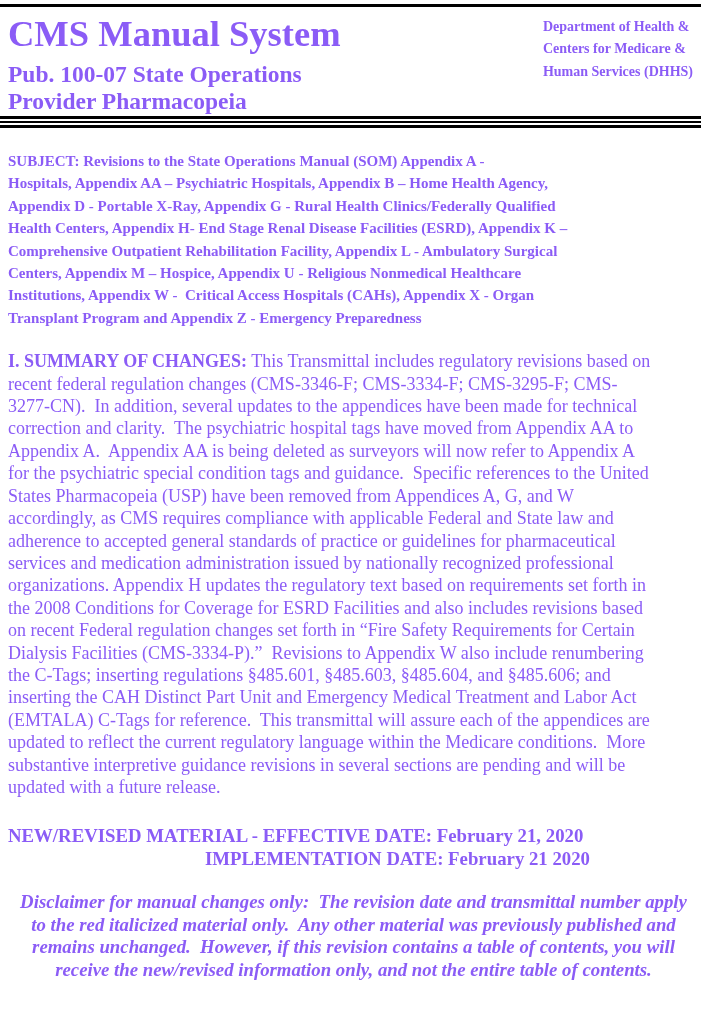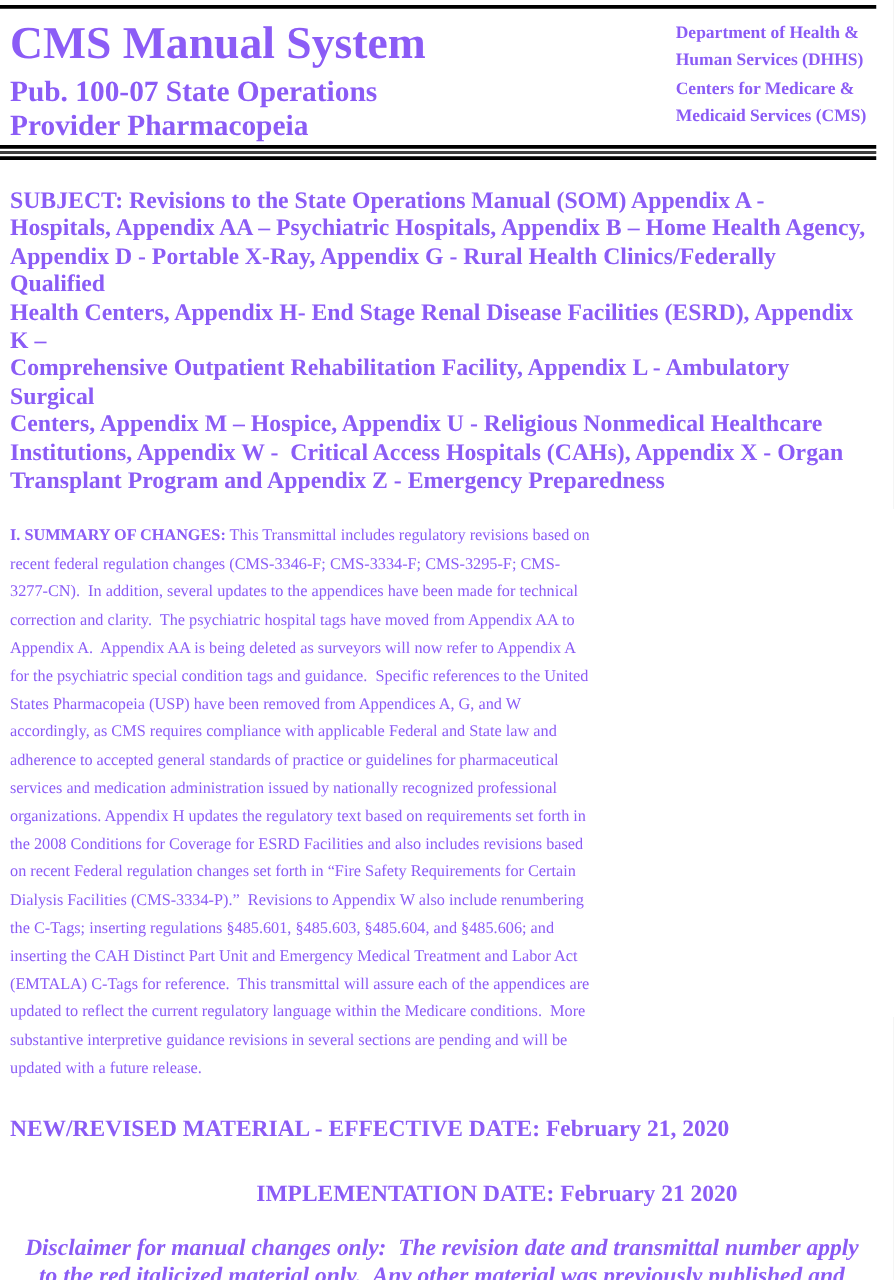--- a/index.html
+++ b/index.html
@@ -42,8 +42,8 @@
     </div>
     <div class="agency">
       <div>Department of Health &amp;</div>
+      <div>Centers for Medicare &amp;</div>
       <div>Human Services (DHHS)</div>
-      <div>Centers for Medicare &amp;</div>
       <div>Medicaid Services (CMS)</div>
     </div>
   </div>

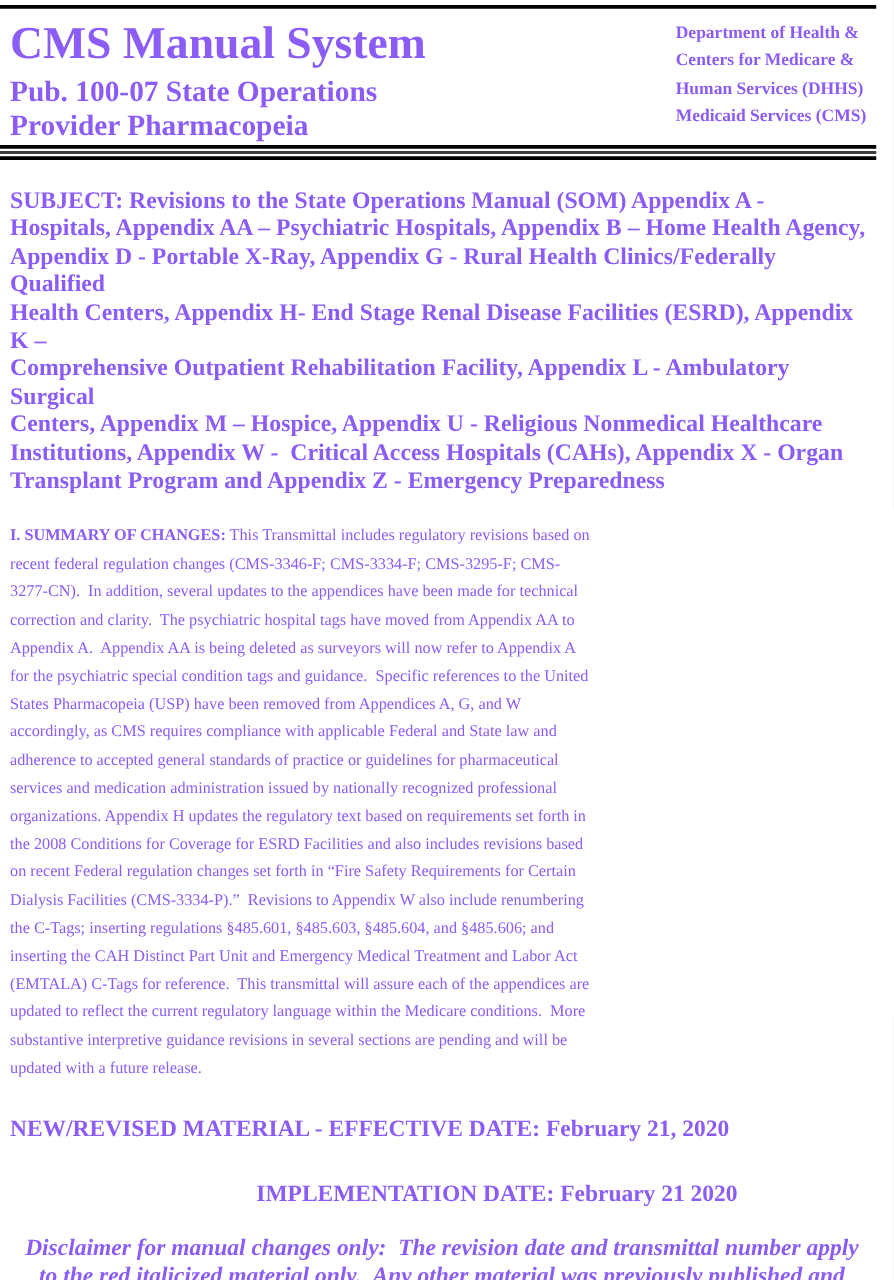--- a/index.html
+++ b/index.html
@@ -44,7 +44,6 @@
       <div>Department of Health &amp;</div>
       <div>Centers for Medicare &amp;</div>
       <div>Human Services (DHHS)</div>
-      <div>Medicaid Services (CMS)</div>
     </div>
   </div>
 

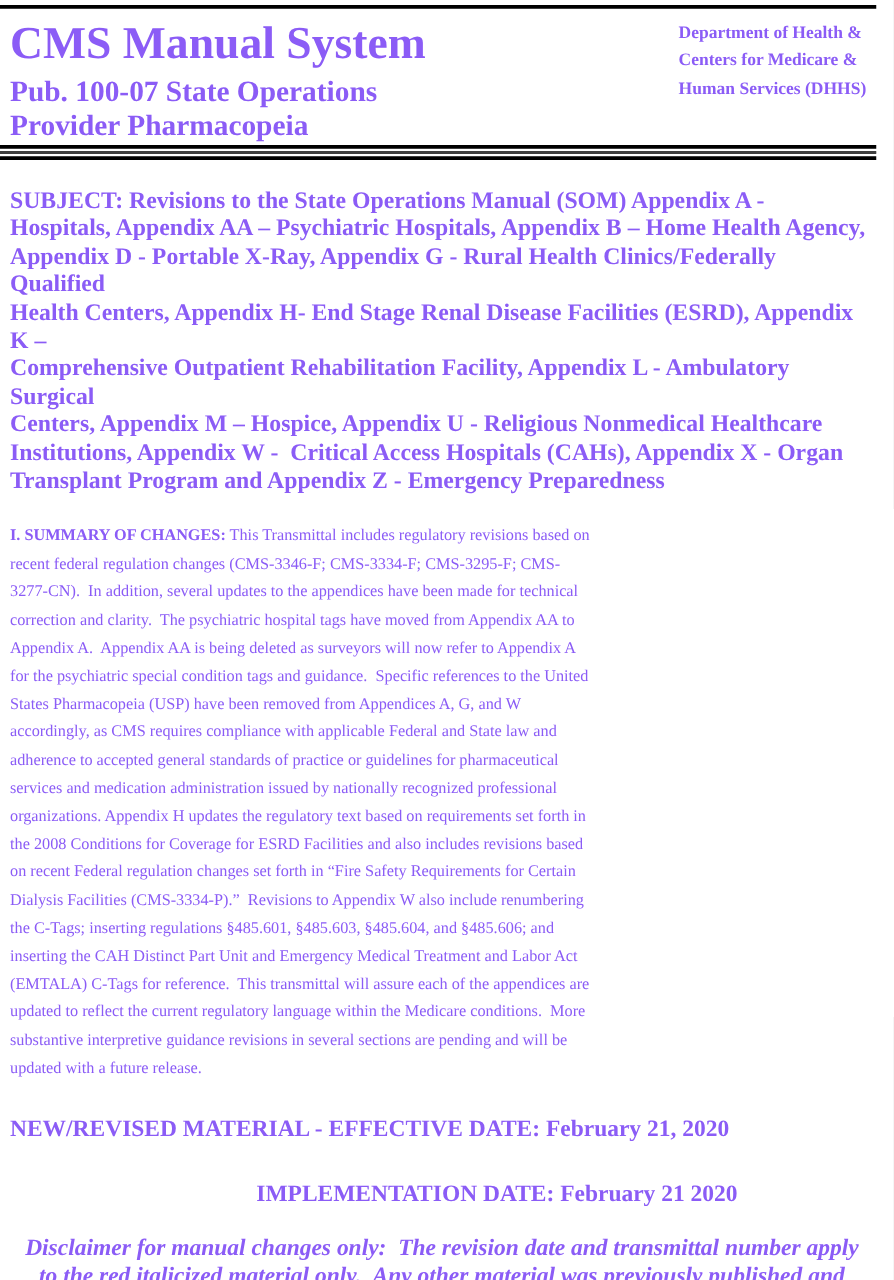--- a/index.html
+++ b/index.html
@@ -18,7 +18,7 @@
   .rule-a{height:2px;border-top:3px solid #000;border-bottom:1px solid #000;margin:2px -2px 0 -8px;}
   .trans-row{display:flex;justify-content:space-between;font-size:19.5px;font-weight:bold;line-height:22px;padding:5px 6px 7px 0;}
   .rule-b{height:2px;border-top:1px solid #000;border-bottom:3px solid #000;margin:0 -2px 0 -8px;}
-  .subject{margin:22px 0 0;font-size:19px;font-weight:bold;line-height:22.4px;white-space:pre-wrap;}
+  .subject{margin:22px 0 0;font-size:15px;font-weight:bold;line-height:22.4px;white-space:pre-wrap;}
   .summary{margin:21px 0 0;font-size:13px;font-weight:normal;line-height:22.4px;white-space:pre-wrap;}
   .summary b{font-weight:bold;}
   .effective{margin-top:26px;font-size:18.8px;font-weight:bold;line-height:23px;}

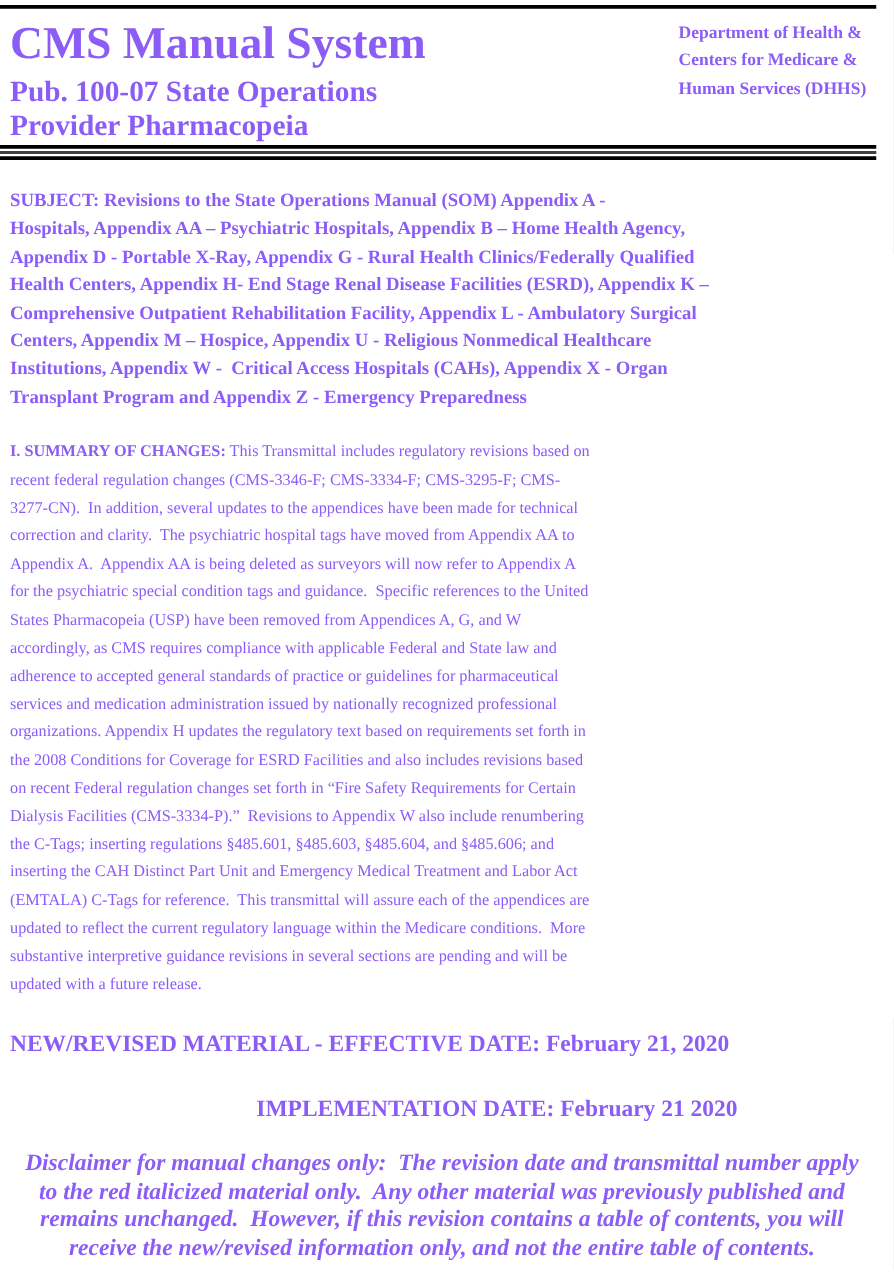--- a/index.html
+++ b/index.html
@@ -19,7 +19,7 @@
   .trans-row{display:flex;justify-content:space-between;font-size:19.5px;font-weight:bold;line-height:22px;padding:5px 6px 7px 0;}
   .rule-b{height:2px;border-top:1px solid #000;border-bottom:3px solid #000;margin:0 -2px 0 -8px;}
   .subject{margin:22px 0 0;font-size:15px;font-weight:bold;line-height:22.4px;white-space:pre-wrap;}
-  .summary{margin:21px 0 0;font-size:13px;font-weight:normal;line-height:22.4px;white-space:pre-wrap;}
+  .summary{margin:21px 0 0;font-size:18px;font-weight:normal;line-height:22.4px;white-space:pre-wrap;}
   .summary b{font-weight:bold;}
   .effective{margin-top:26px;font-size:18.8px;font-weight:bold;line-height:23px;}
   .effective .indent{margin-left:197px;margin-top:29px;}

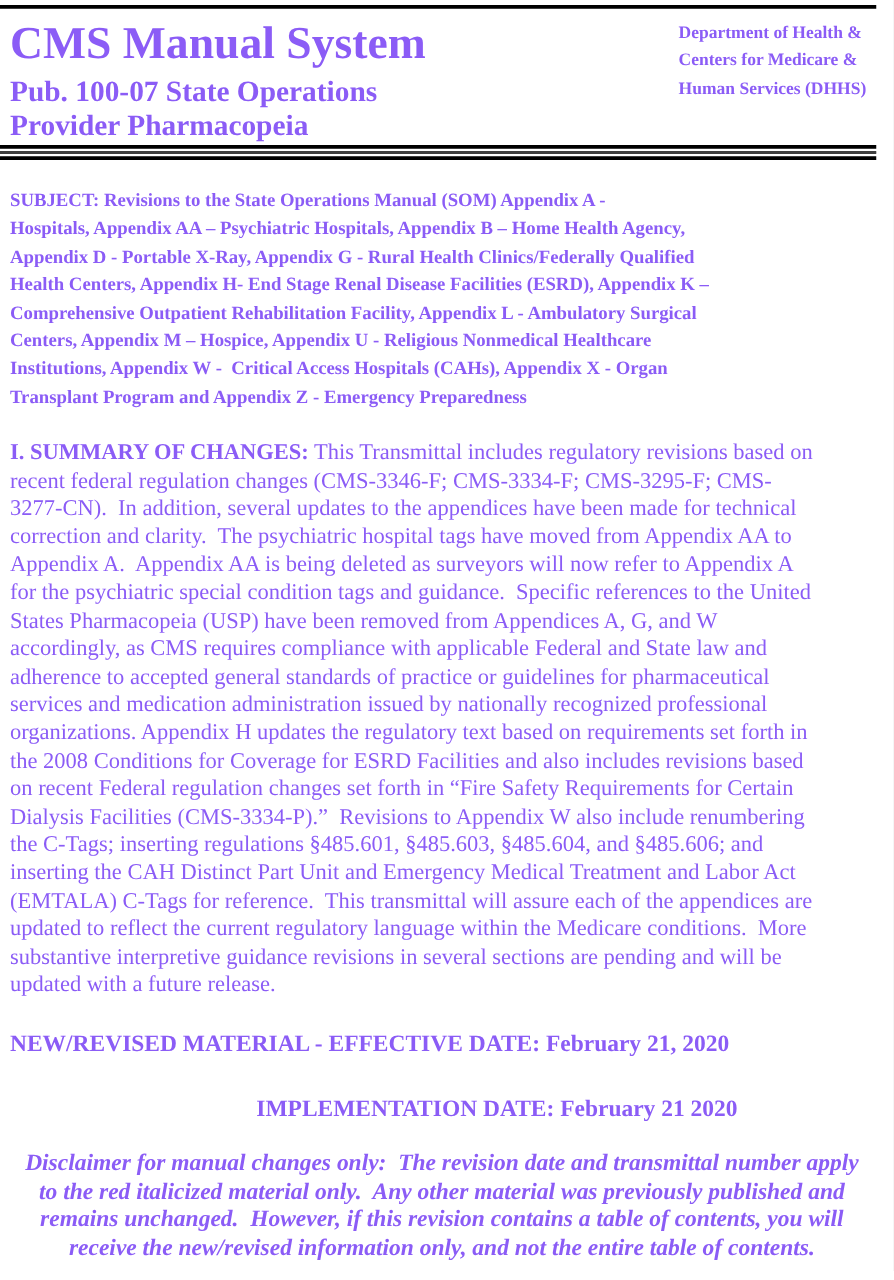--- a/index.html
+++ b/index.html
@@ -22,7 +22,7 @@
   .summary{margin:21px 0 0;font-size:18px;font-weight:normal;line-height:22.4px;white-space:pre-wrap;}
   .summary b{font-weight:bold;}
   .effective{margin-top:26px;font-size:18.8px;font-weight:bold;line-height:23px;}
-  .effective .indent{margin-left:197px;margin-top:29px;}
+  .effective .indent{margin-left:197px;}
   .disclaimer{margin:21px 0 0;font-size:18.8px;font-weight:bold;font-style:italic;line-height:22.4px;white-space:pre-wrap;text-align:center;}
 </style>
 </head>

